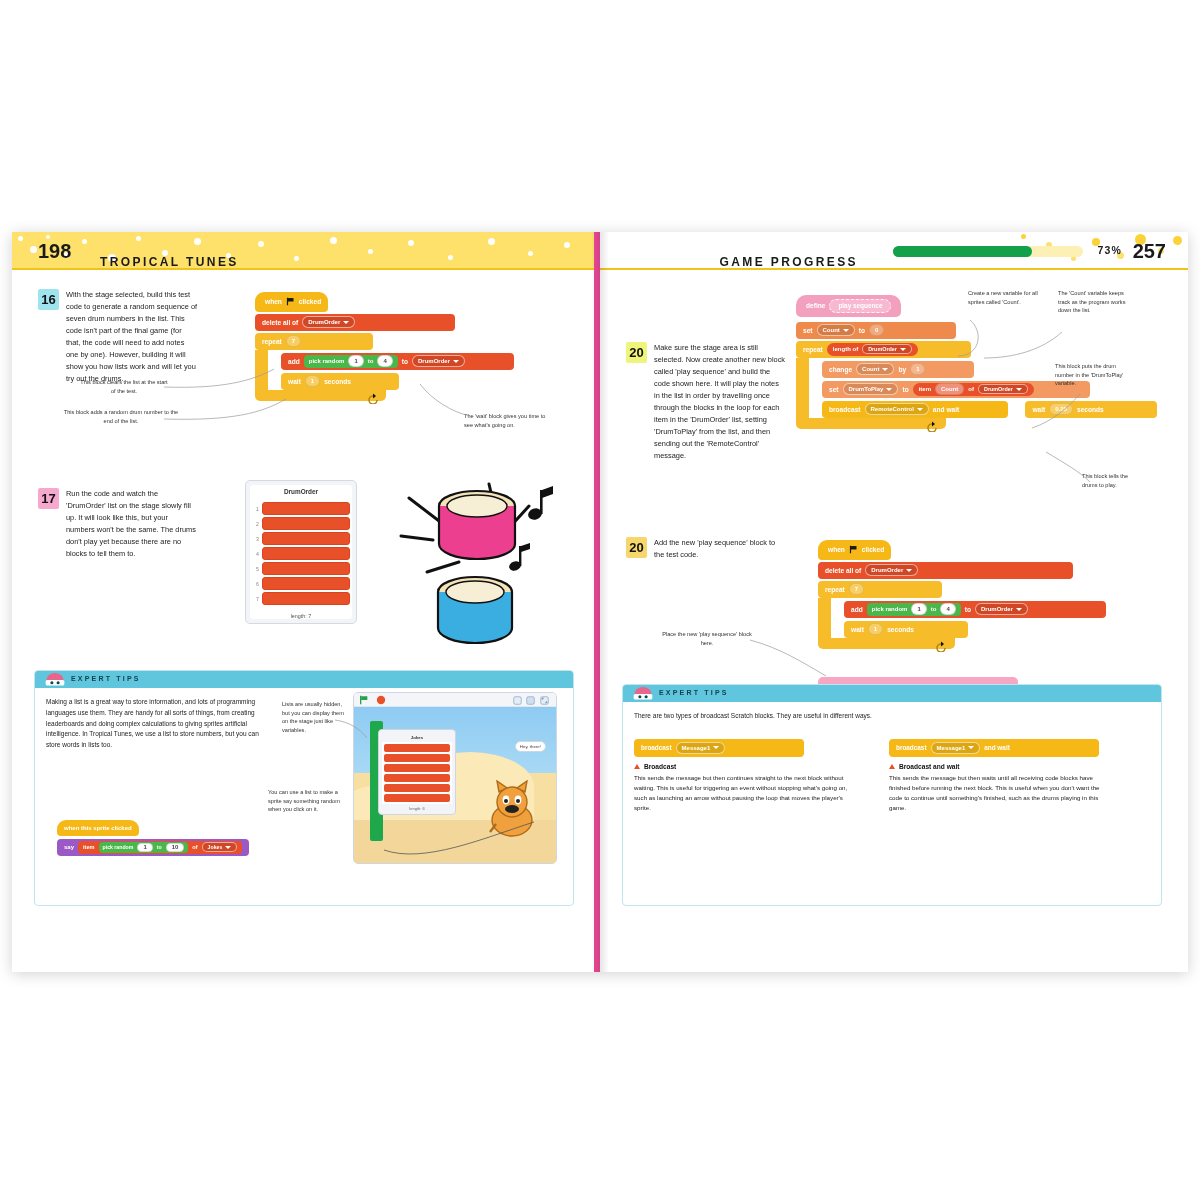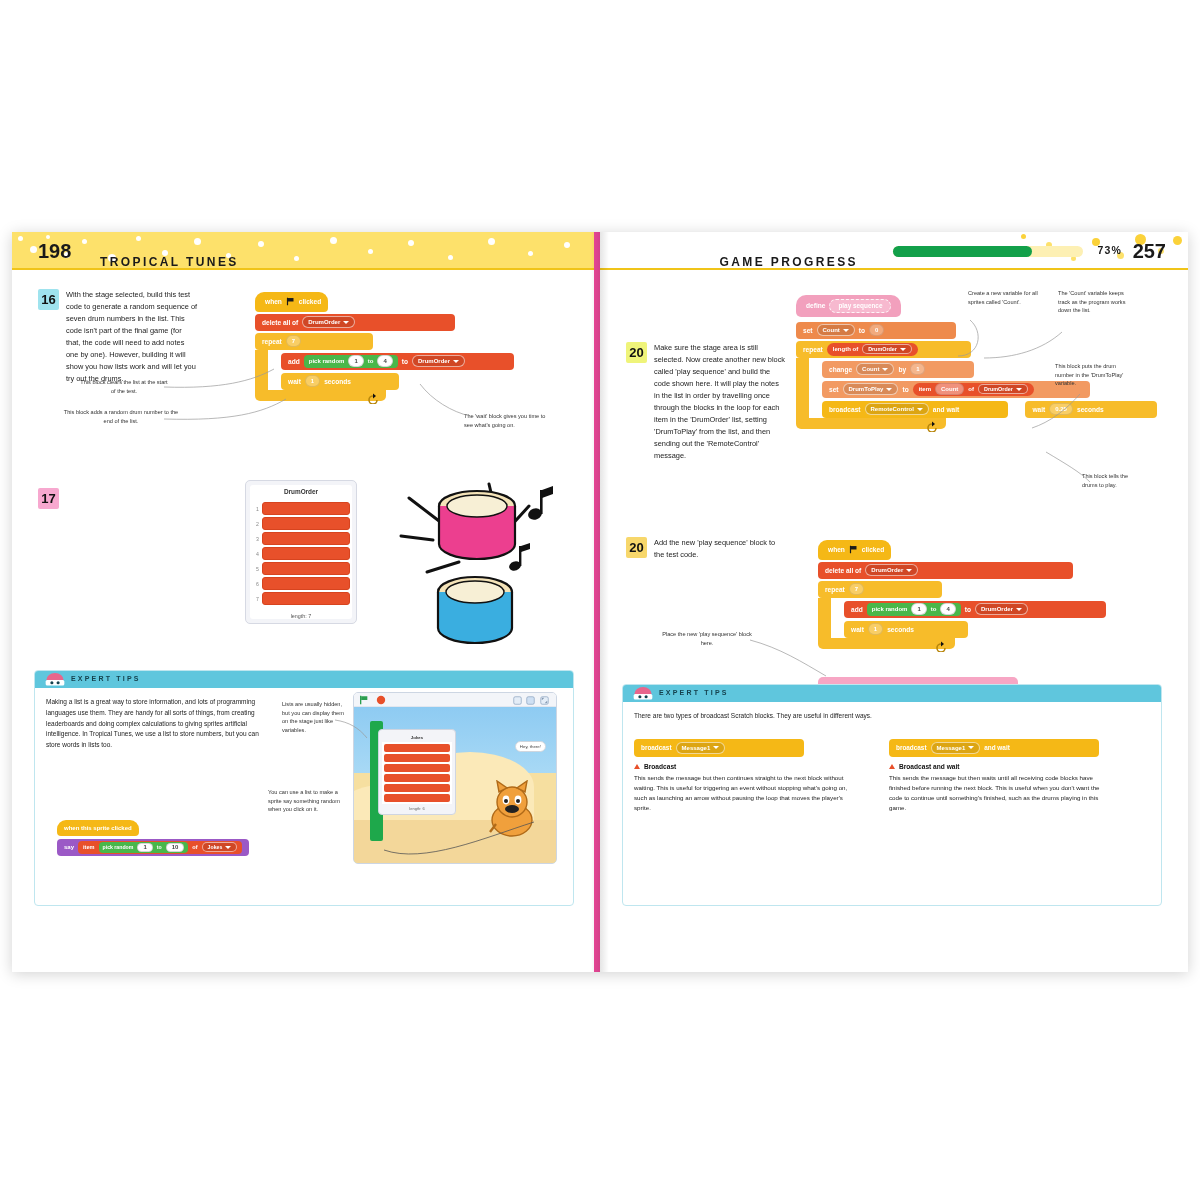--- a/index.html
+++ b/index.html
@@ -304,6 +304,7 @@
 
     <div class="step" style="left:26px; top:256px;">
       <div class="step-num n17">17</div>
+      <div class="step-text">Run the code and watch the 'DrumOrder' list on the stage slowly fill up. It will look like this, but your numbers won't be the same. The drums don't play yet because there are no blocks to tell them to.</div>
     </div>
 
     <div class="listmon" style="left:233px; top:248px; width:112px;">

